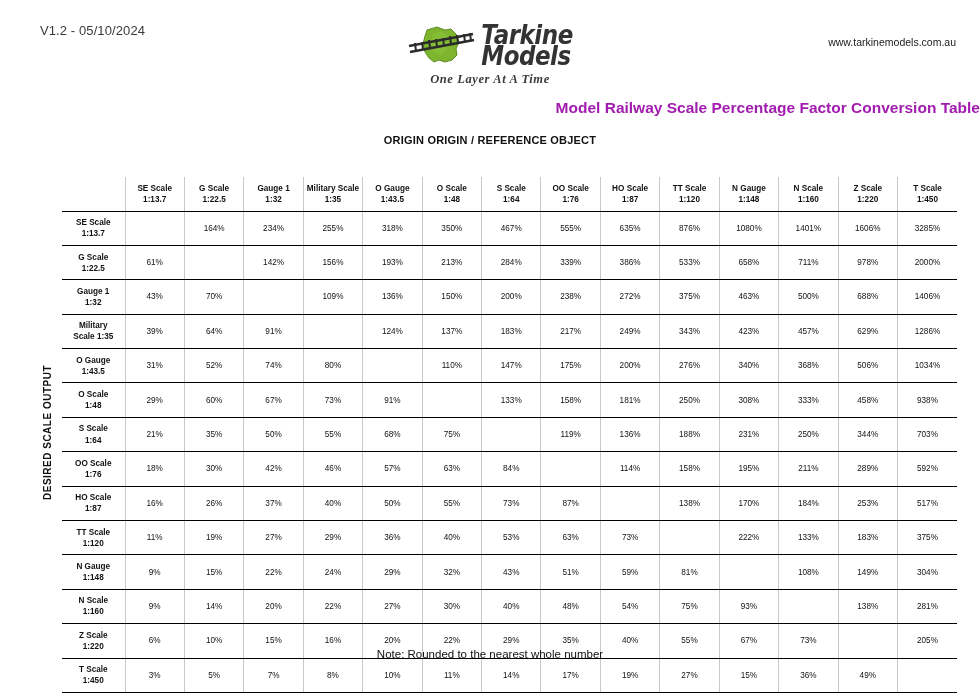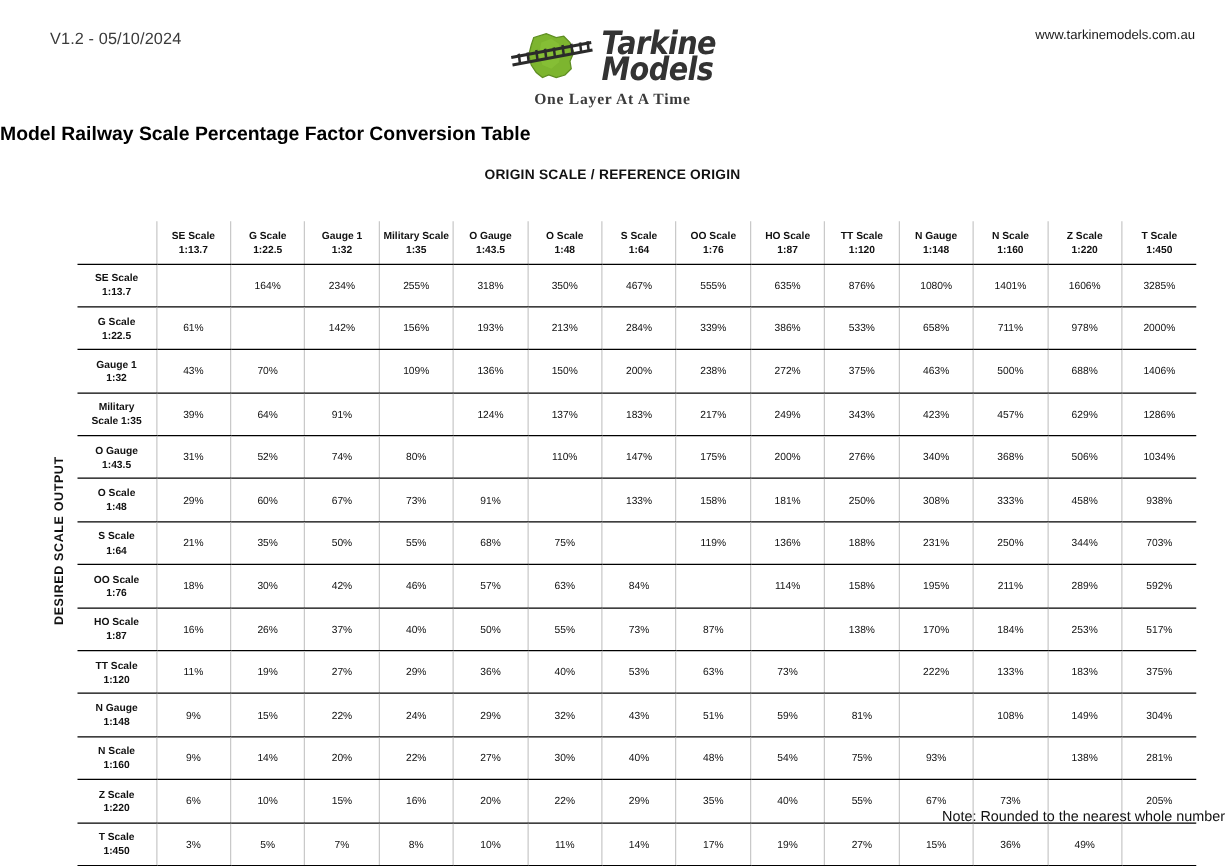--- a/index.html
+++ b/index.html
@@ -24,7 +24,7 @@
     white-space: nowrap;
   }
   .site-url {
-    position: absolute; right: 24px; top: 22px;
+    position: absolute; right: 24px; top: 36px;
     font-size: 10.5px; color: #1a1a1a; white-space: nowrap; text-align: center;
   }
   .logo-block {

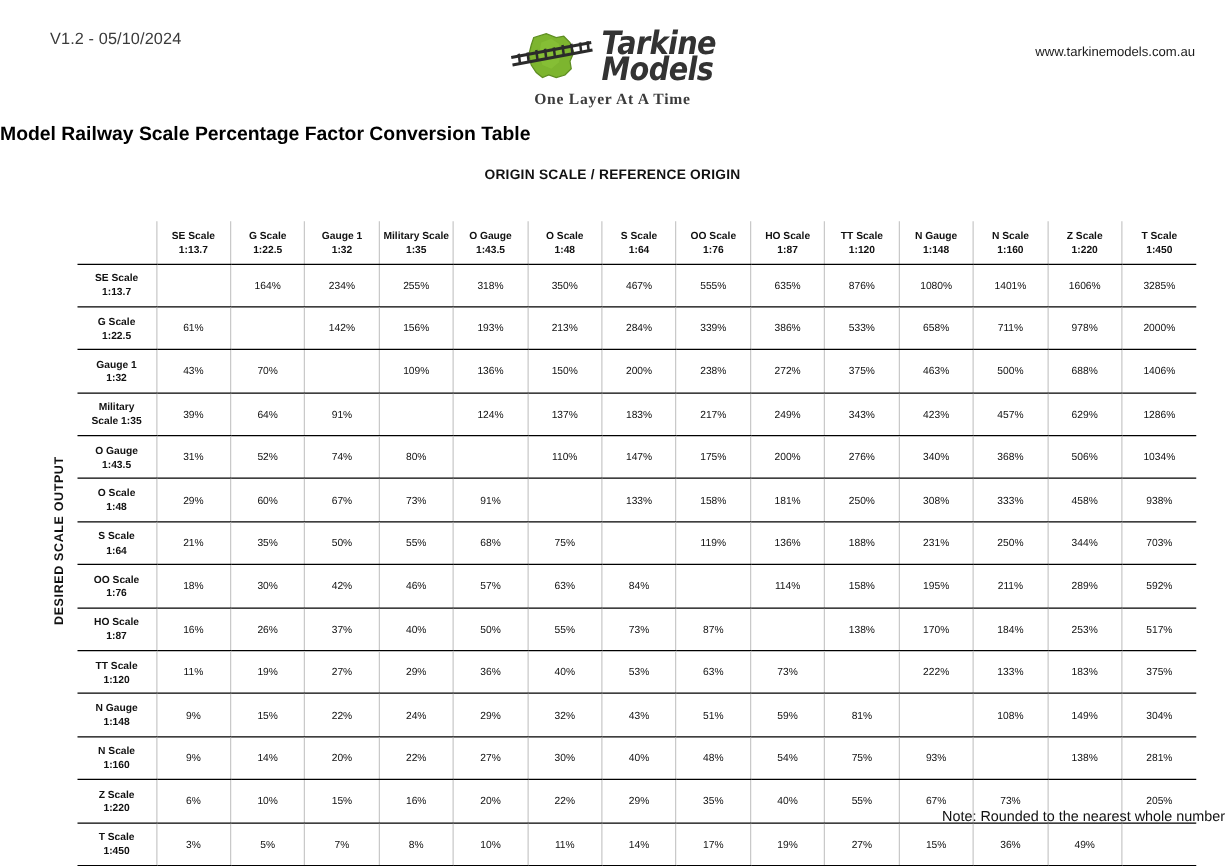--- a/index.html
+++ b/index.html
@@ -54,6 +54,7 @@
   .logo-tag {
     margin-top: 4px;
     font-family: "Liberation Serif", serif;
+    font-style: italic;
     font-weight: bold;
     font-size: 12.5px;
     color: #3b3b3b;

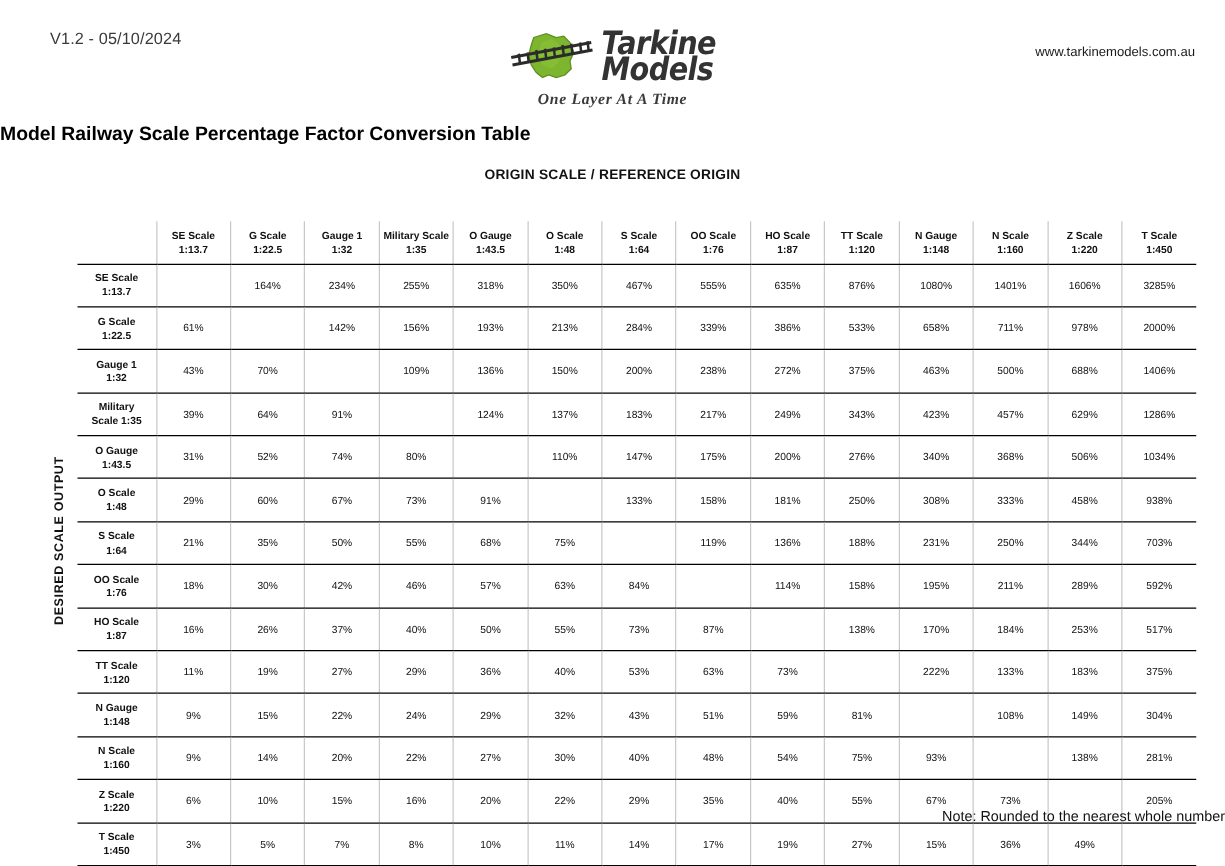--- a/index.html
+++ b/index.html
@@ -65,8 +65,8 @@
   
   .main-title {
     position: absolute; left: 0; right: 0; top: 99px;
-    text-align: left;
-    font-size: 15.5px; font-weight: bold; color: #000000;
+    text-align: right;
+    font-size: 15.5px; font-weight: bold; color: #a21caf;
   }
   .sub-title {
     position: absolute; left: 0; right: 0; top: 134px;

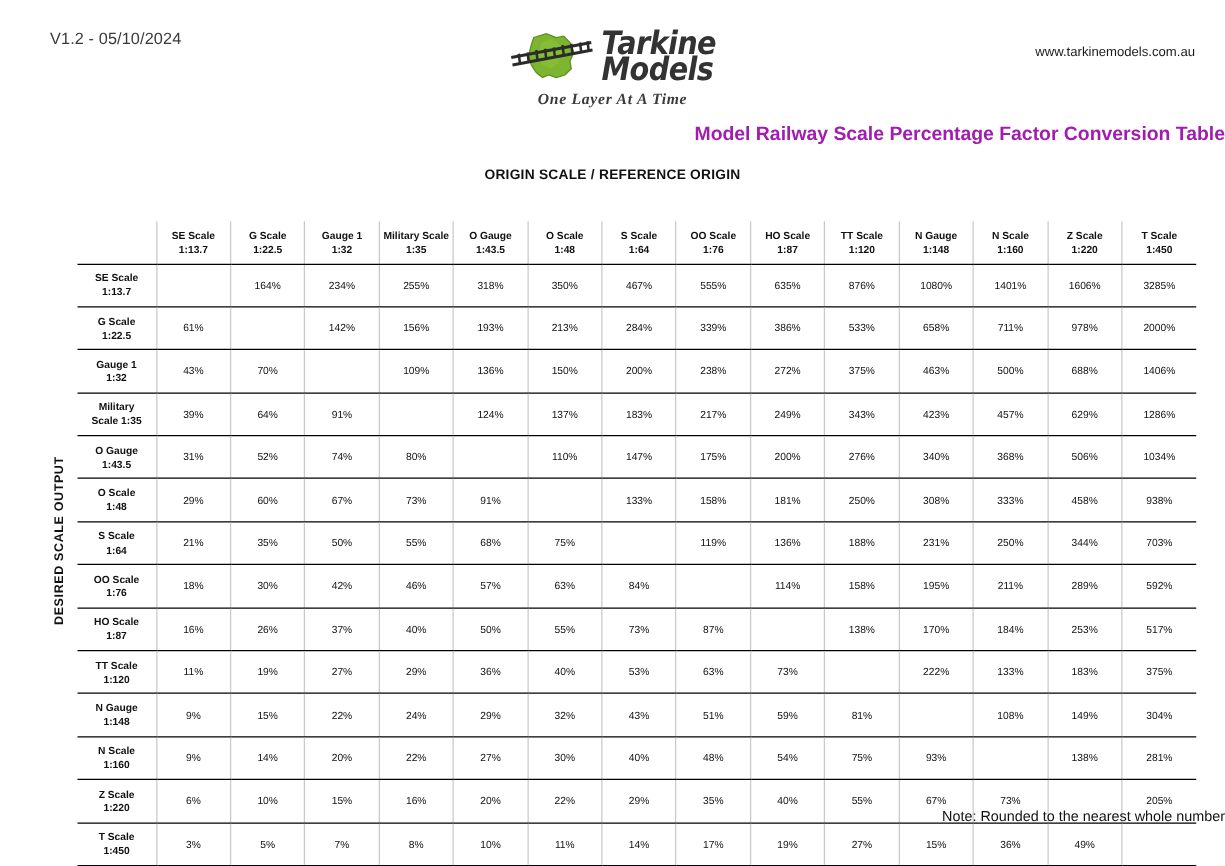--- a/index.html
+++ b/index.html
@@ -181,7 +181,7 @@
   </div>
 
   <div class="main-title">Model Railway Scale Percentage Factor Conversion Table</div>
-  <div class="sub-title">ORIGIN SCALE / REFERENCE ORIGIN</div>
+  <div class="sub-title">ORIGIN ORIGIN / REFERENCE OBJECT</div>
 
   <div class="vlabel-wrap">
     <div class="vlabel-txt">DESIRED SCALE OUTPUT</div>

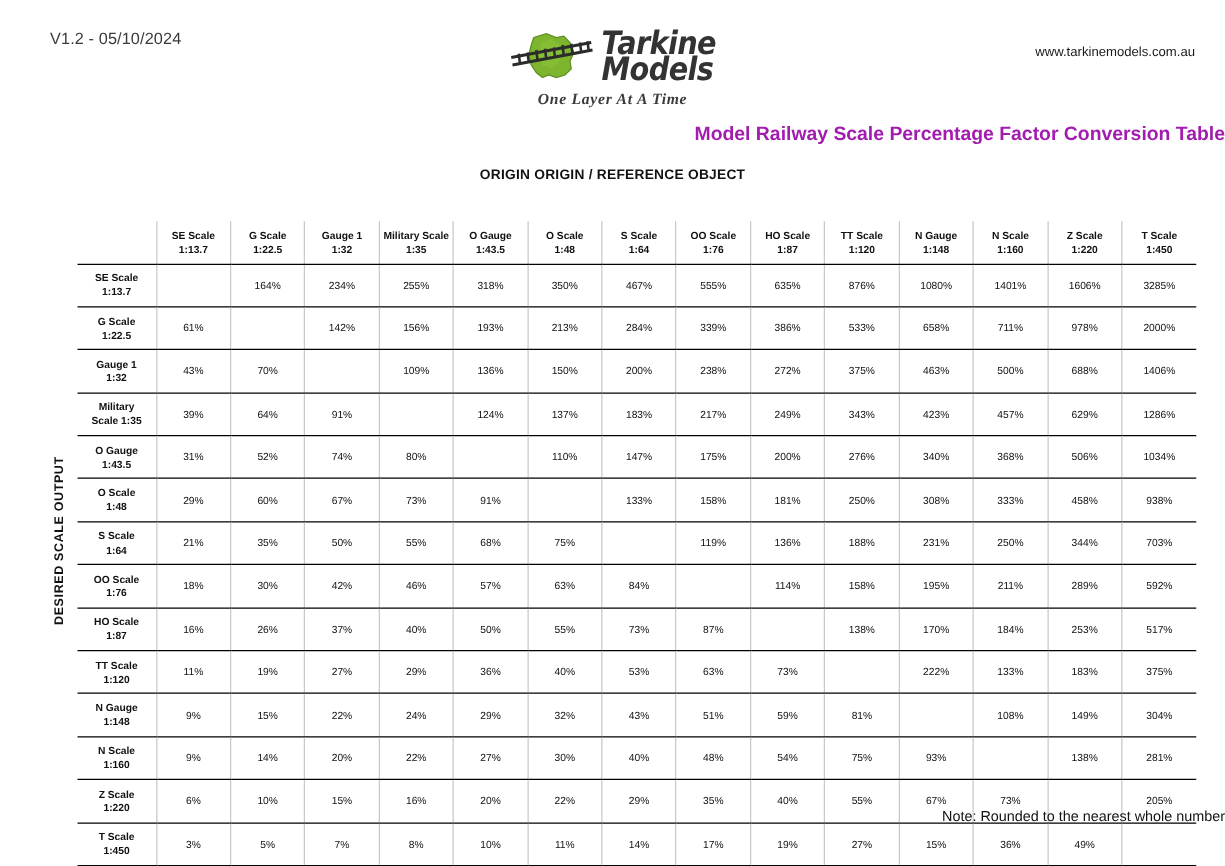--- a/index.html
+++ b/index.html
@@ -137,7 +137,7 @@
   
   .note {
     position: absolute; left: 0; right: 0; top: 648px;
-    text-align: right;
+    text-align: center;
     font-size: 11.5px; color: #111;
   }
 </style>

